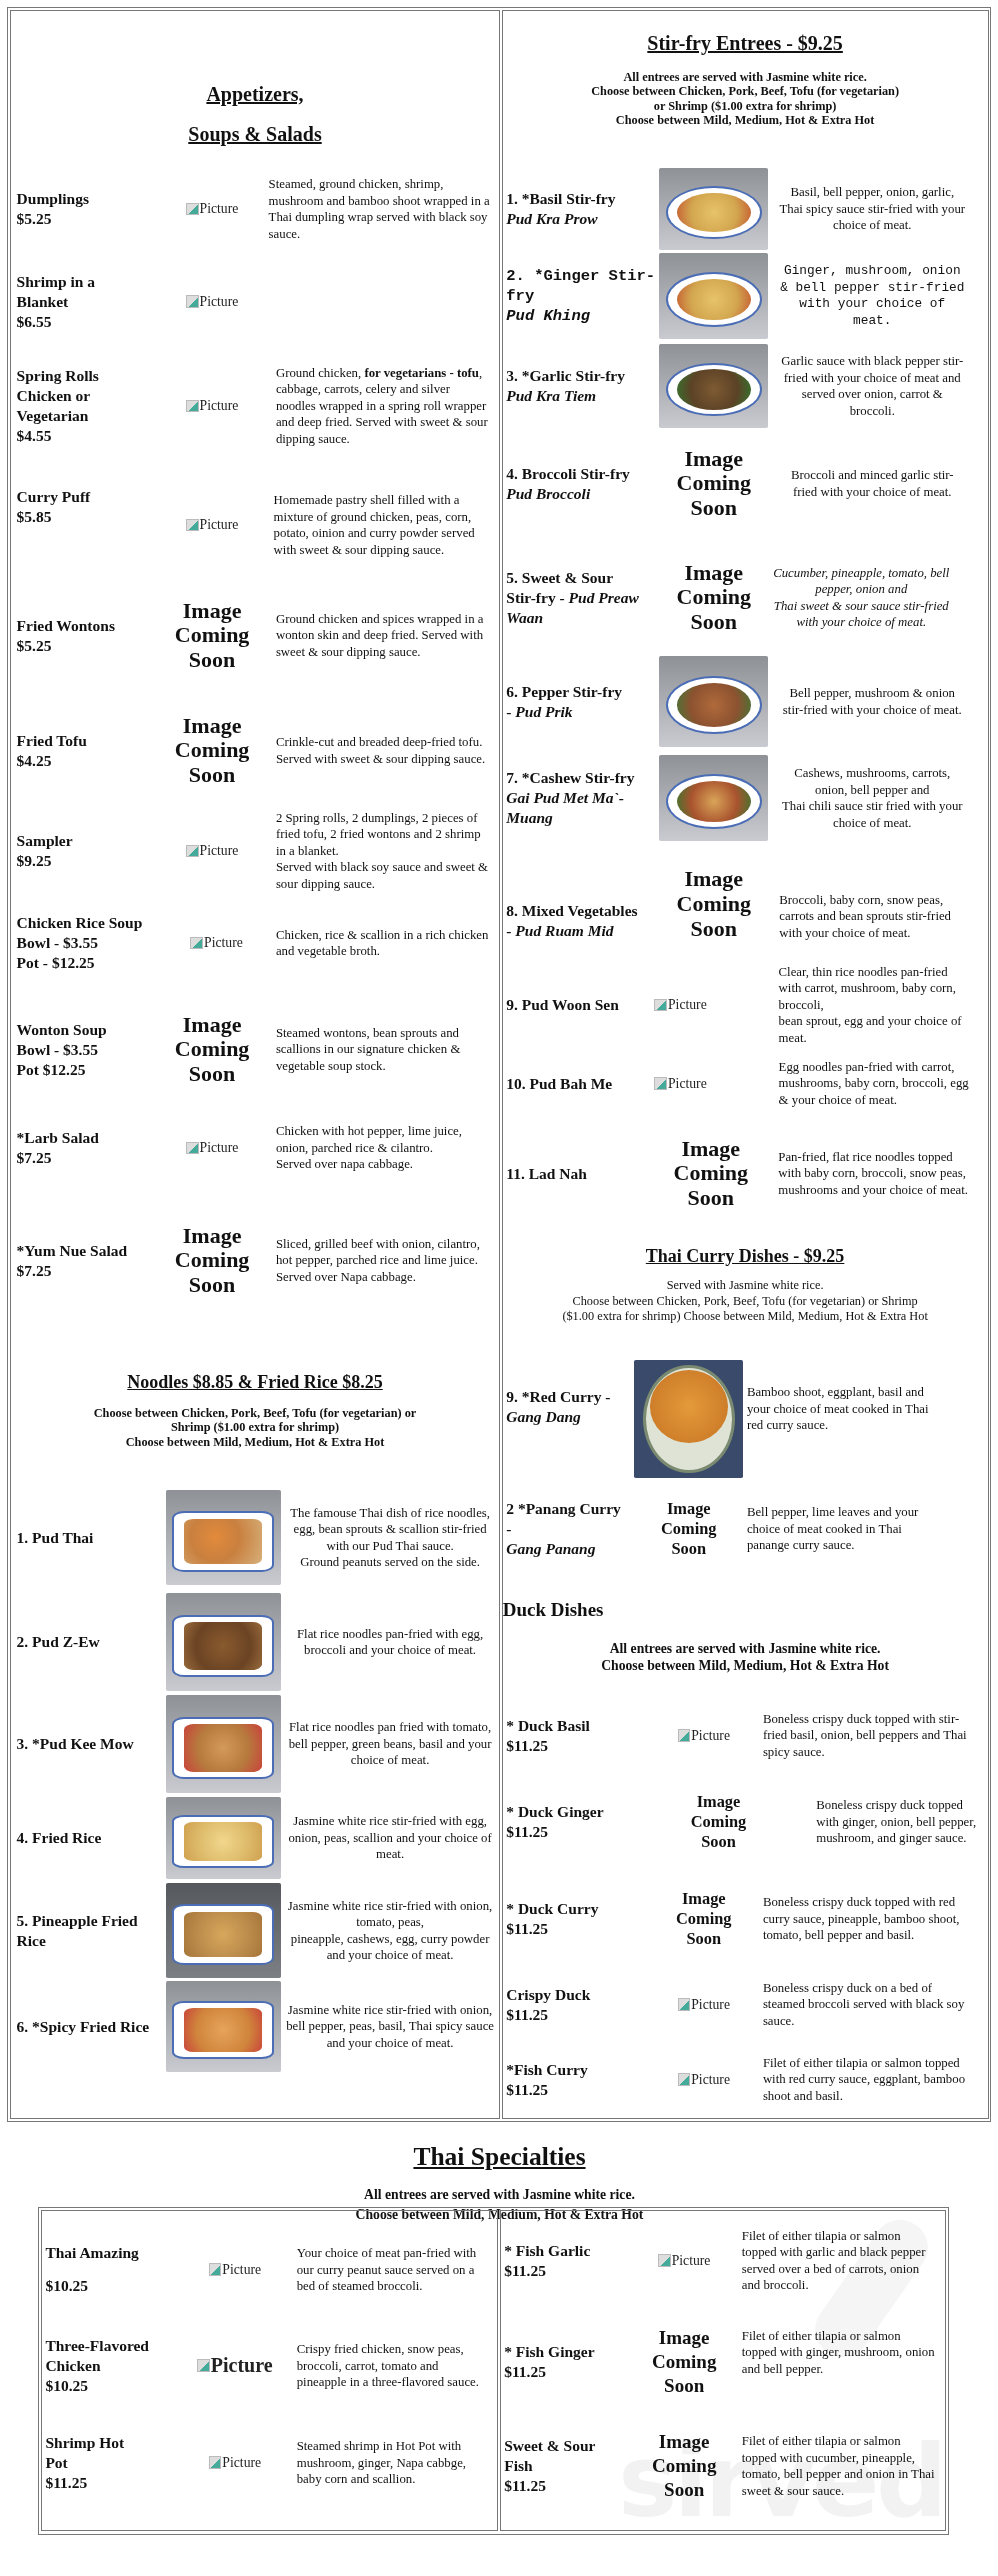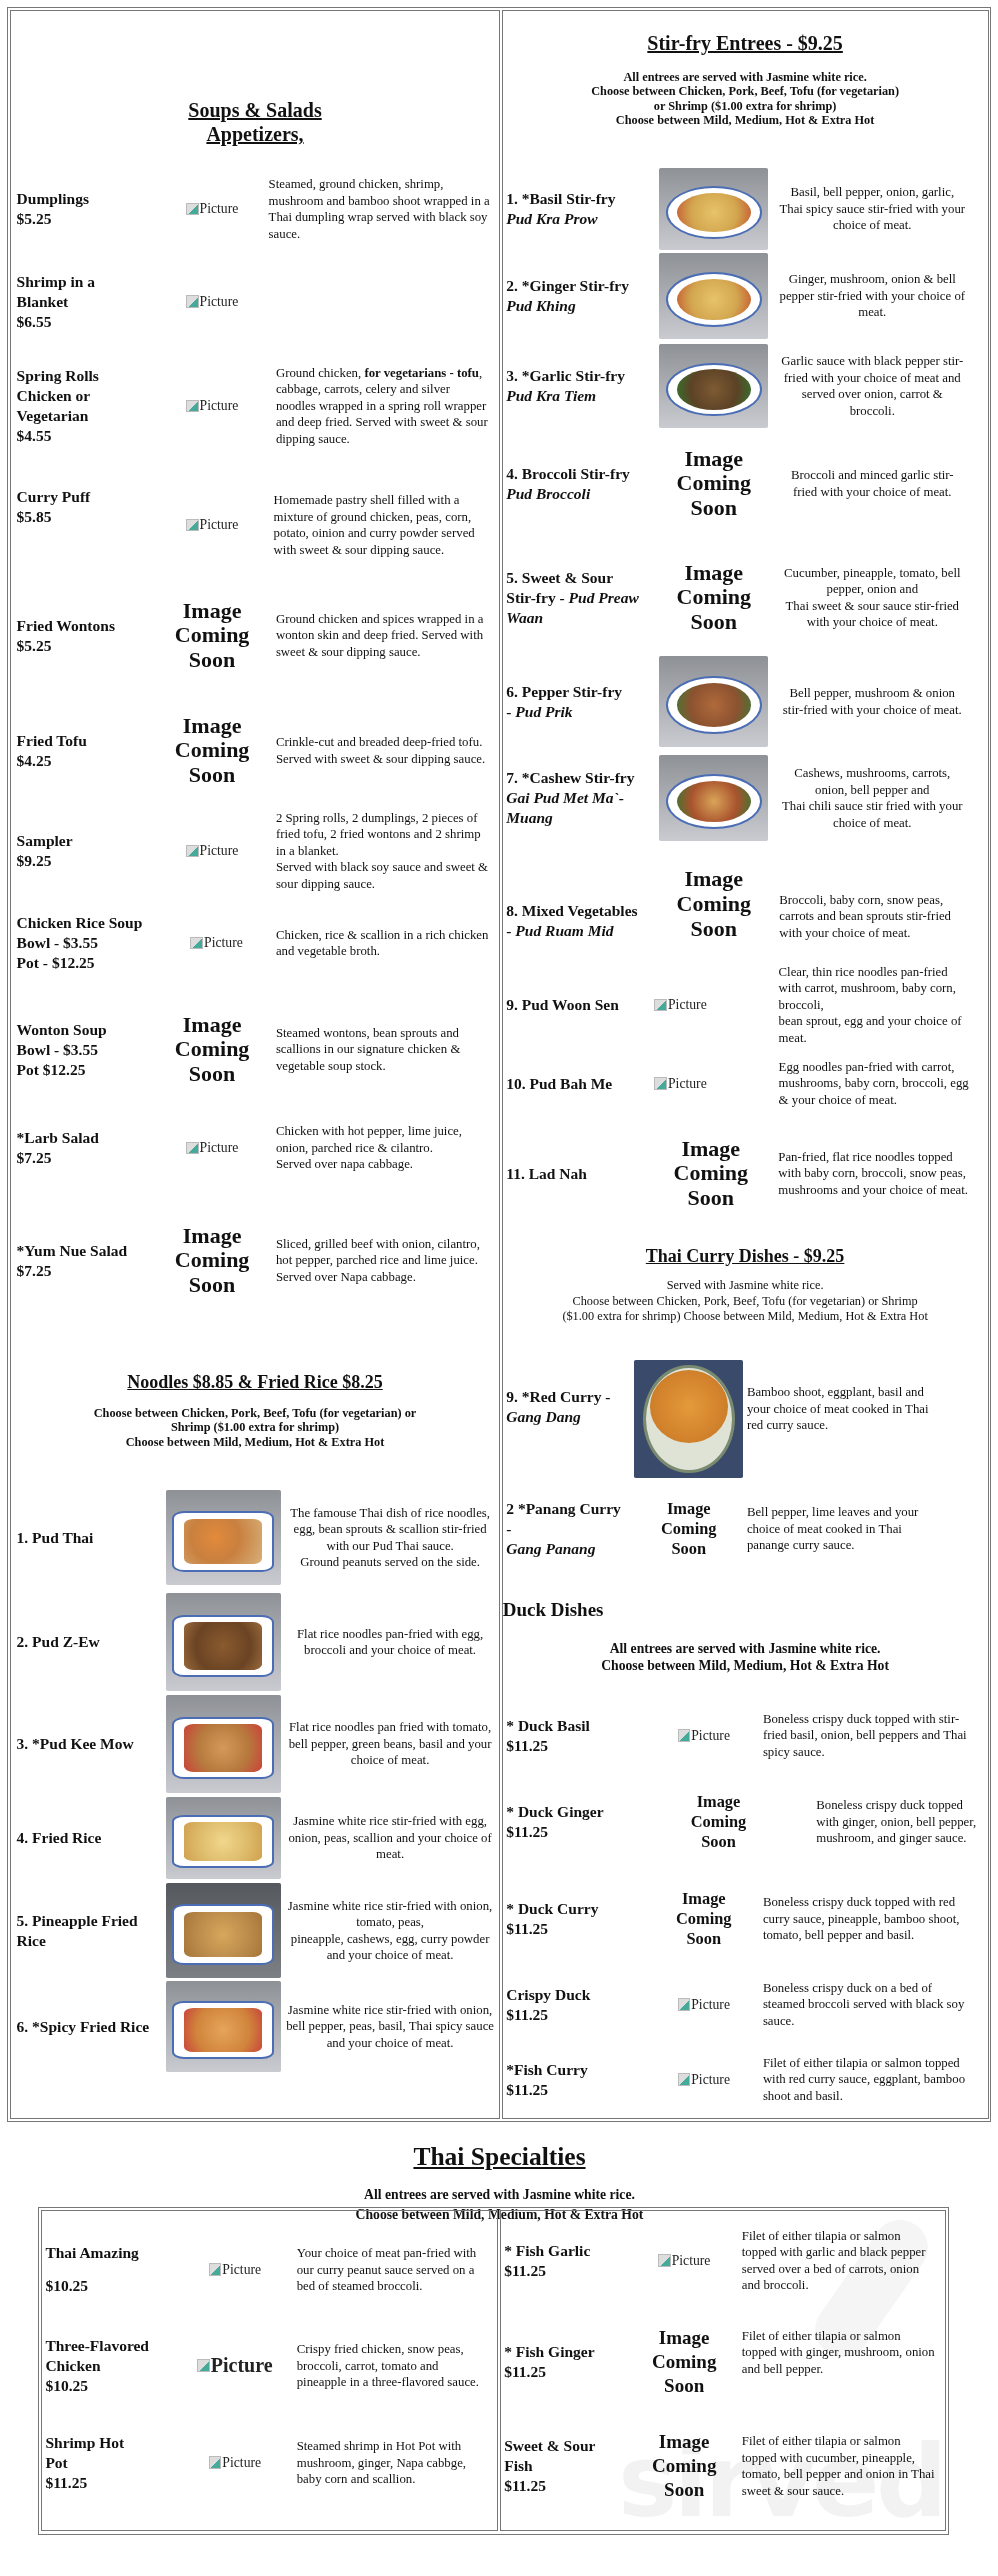--- a/index.html
+++ b/index.html
@@ -41,8 +41,8 @@
 
     <div class="col left">
       <div style="position:absolute;top:71px;left:0;right:0;">
+        <p class="h-title" style="font-size:20px;line-height:24px;">Appetizers, </p>
         <p class="h-title" style="font-size:20px;line-height:24px;margin-top:16.4px;">Soups &amp; Salads</p>
-        <p class="h-title" style="font-size:20px;line-height:24px;">Appetizers, </p>
       </div>
 
       <div class="row" style="top:166px;height:64px;">

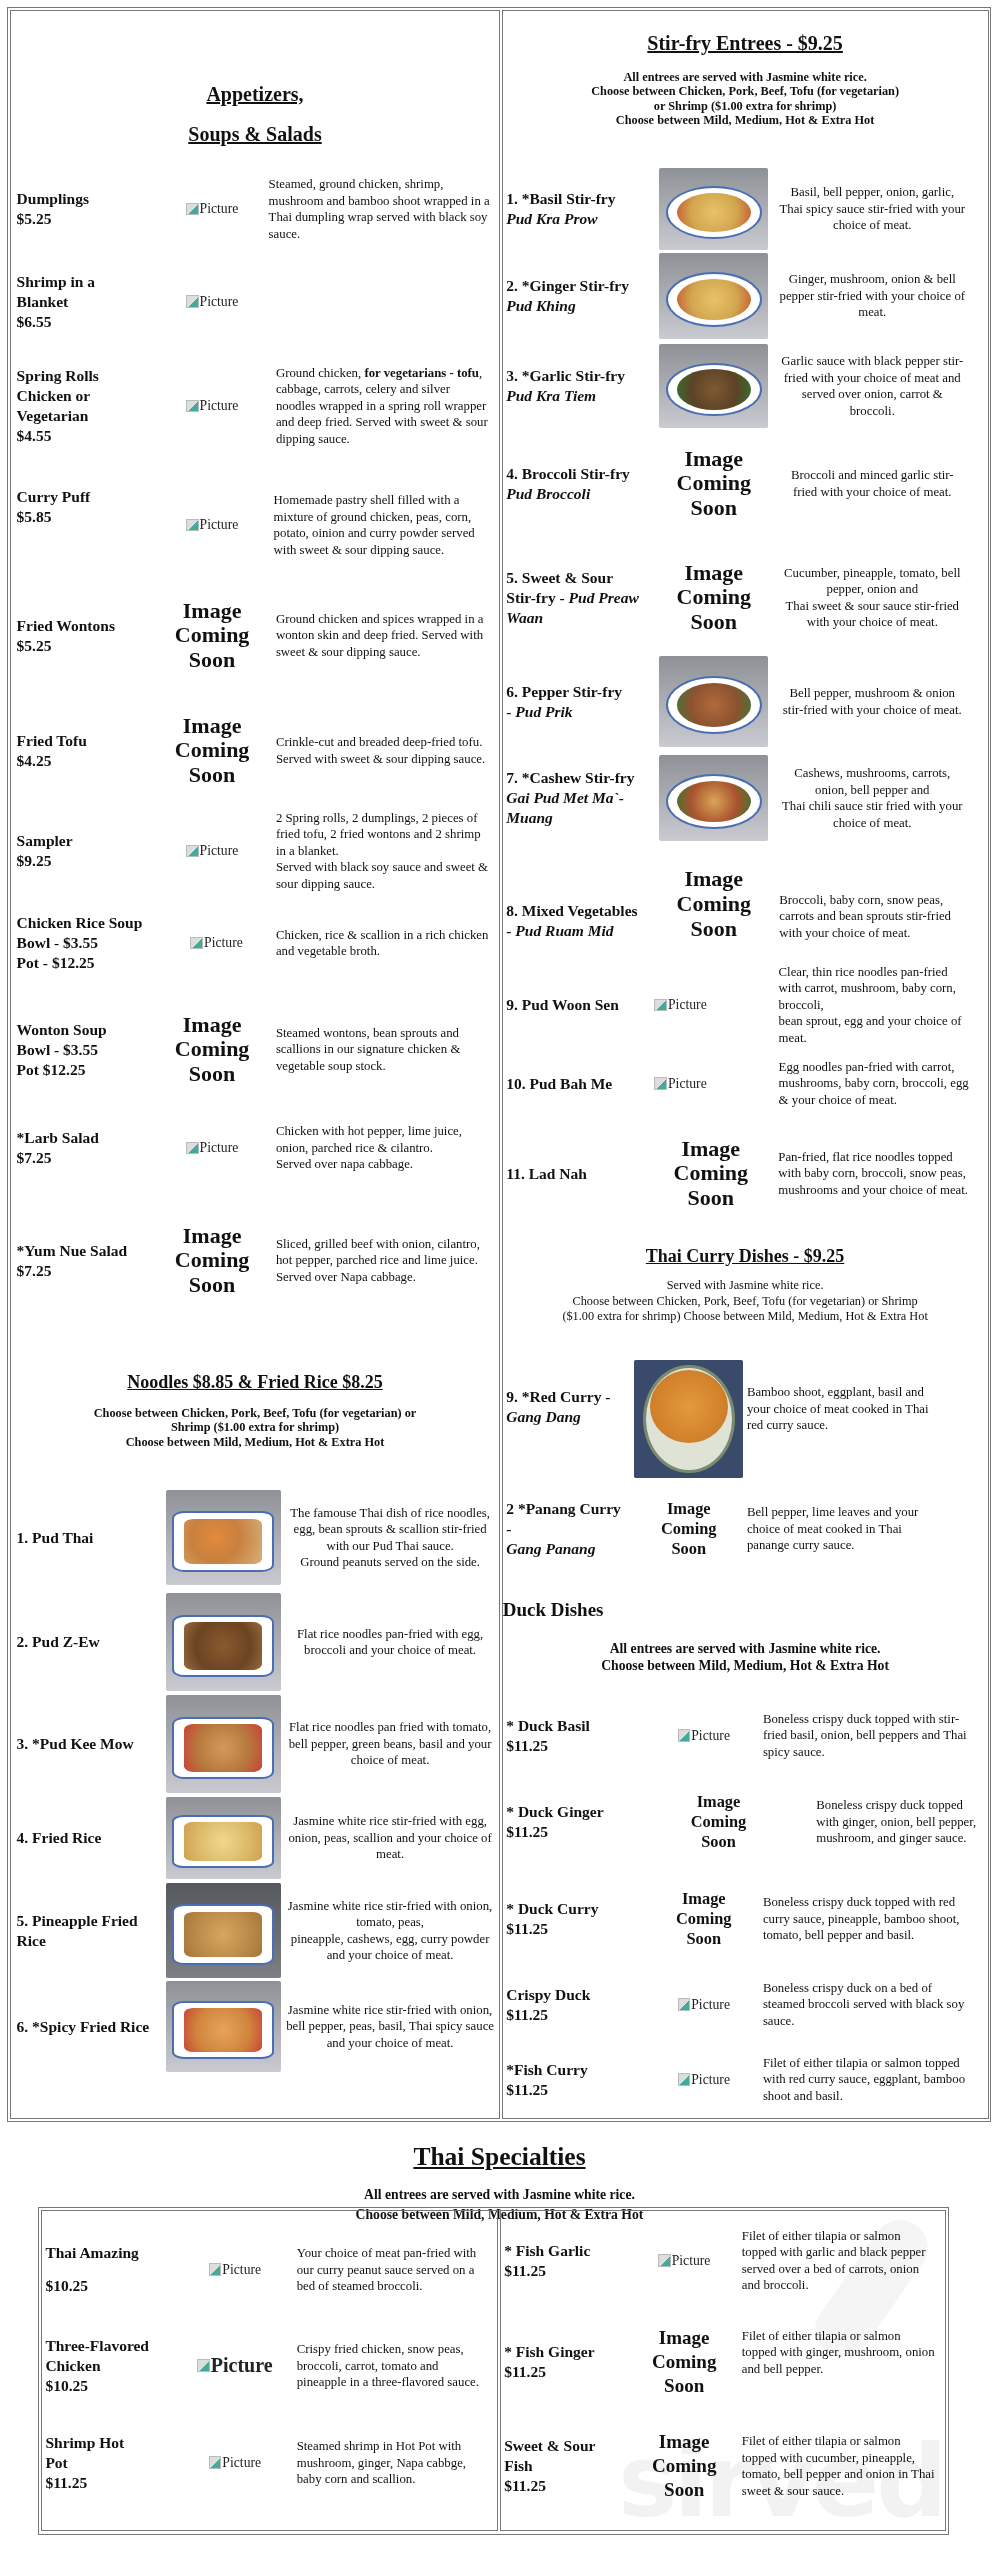--- a/index.html
+++ b/index.html
@@ -225,7 +225,7 @@
           </div>
         <div class="desc c" style="width:186px;margin-left:11px;">Basil, bell pepper, onion, garlic, Thai spicy sauce stir-fried with your choice of meat.</div>
       </div>
-      <div class="row" style="top:242px;height:86px;">
+      <div class="row" style="top:242px;height:86px;font-family:Liberation Mono, monospace;">
         <div class="name" style="width:153px;margin-left:3.6px;"><span>2. *Ginger Stir-fry</span><br><i>Pud Khing</i></div>
         <div class="photo" style="width:109px;height:86px;">
             <div class="plate"></div>

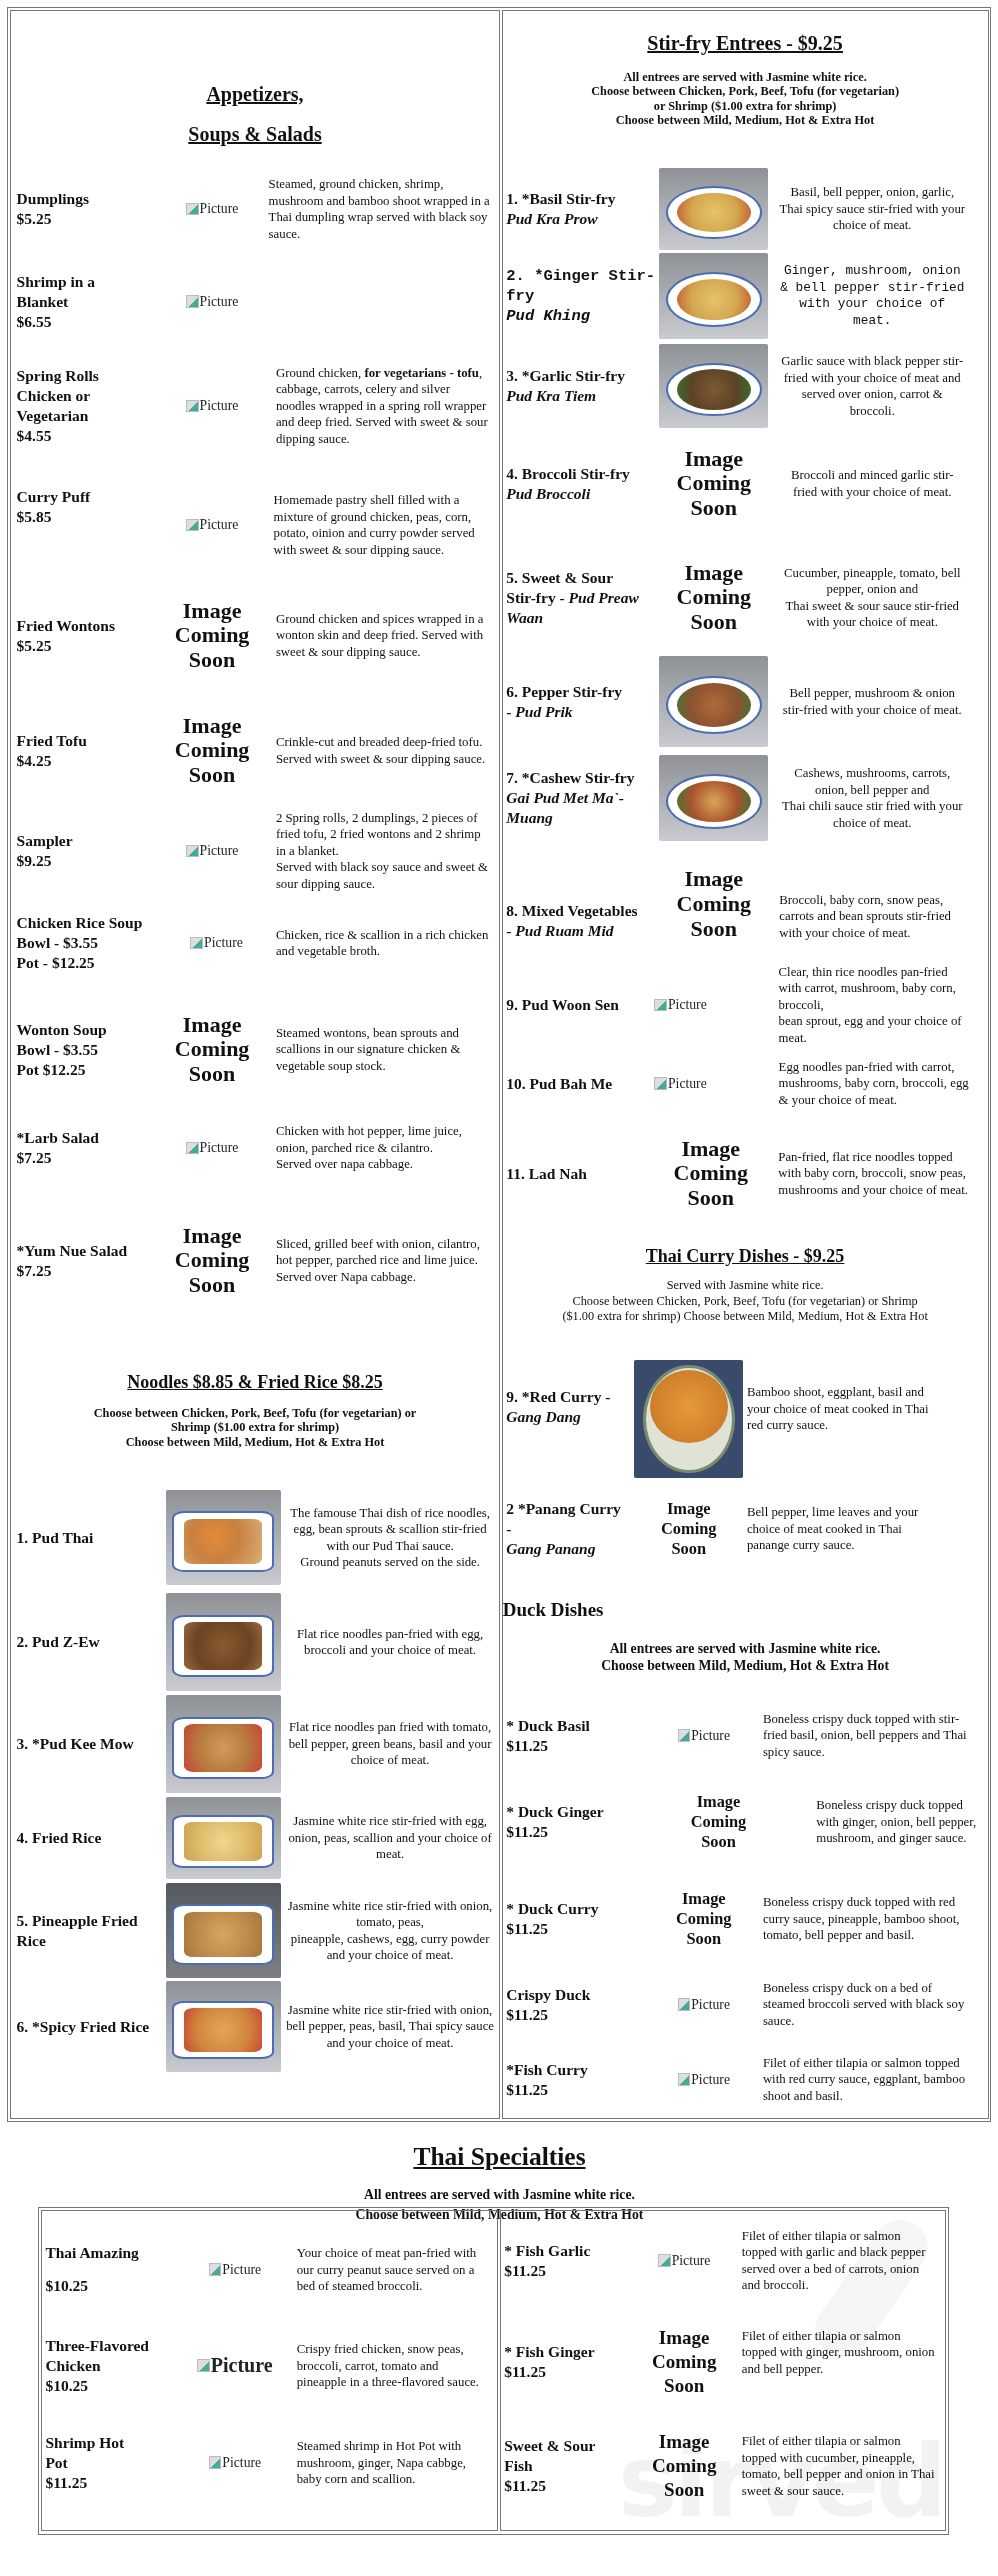--- a/index.html
+++ b/index.html
@@ -255,7 +255,7 @@
         <div class="soon" style="width:109px;">Image
 Coming
 Soon</div>
-        <div class="desc c" style="width:186px;margin-left:11px;">Cucumber, pineapple, tomato, bell pepper, onion and
+        <div class="desc c" style="width:186px;font-style:italic;">Cucumber, pineapple, tomato, bell pepper, onion and
 Thai sweet &amp; sour sauce stir-fried with your choice of meat.</div>
       </div>
       <div class="row" style="top:645px;height:91px;">

